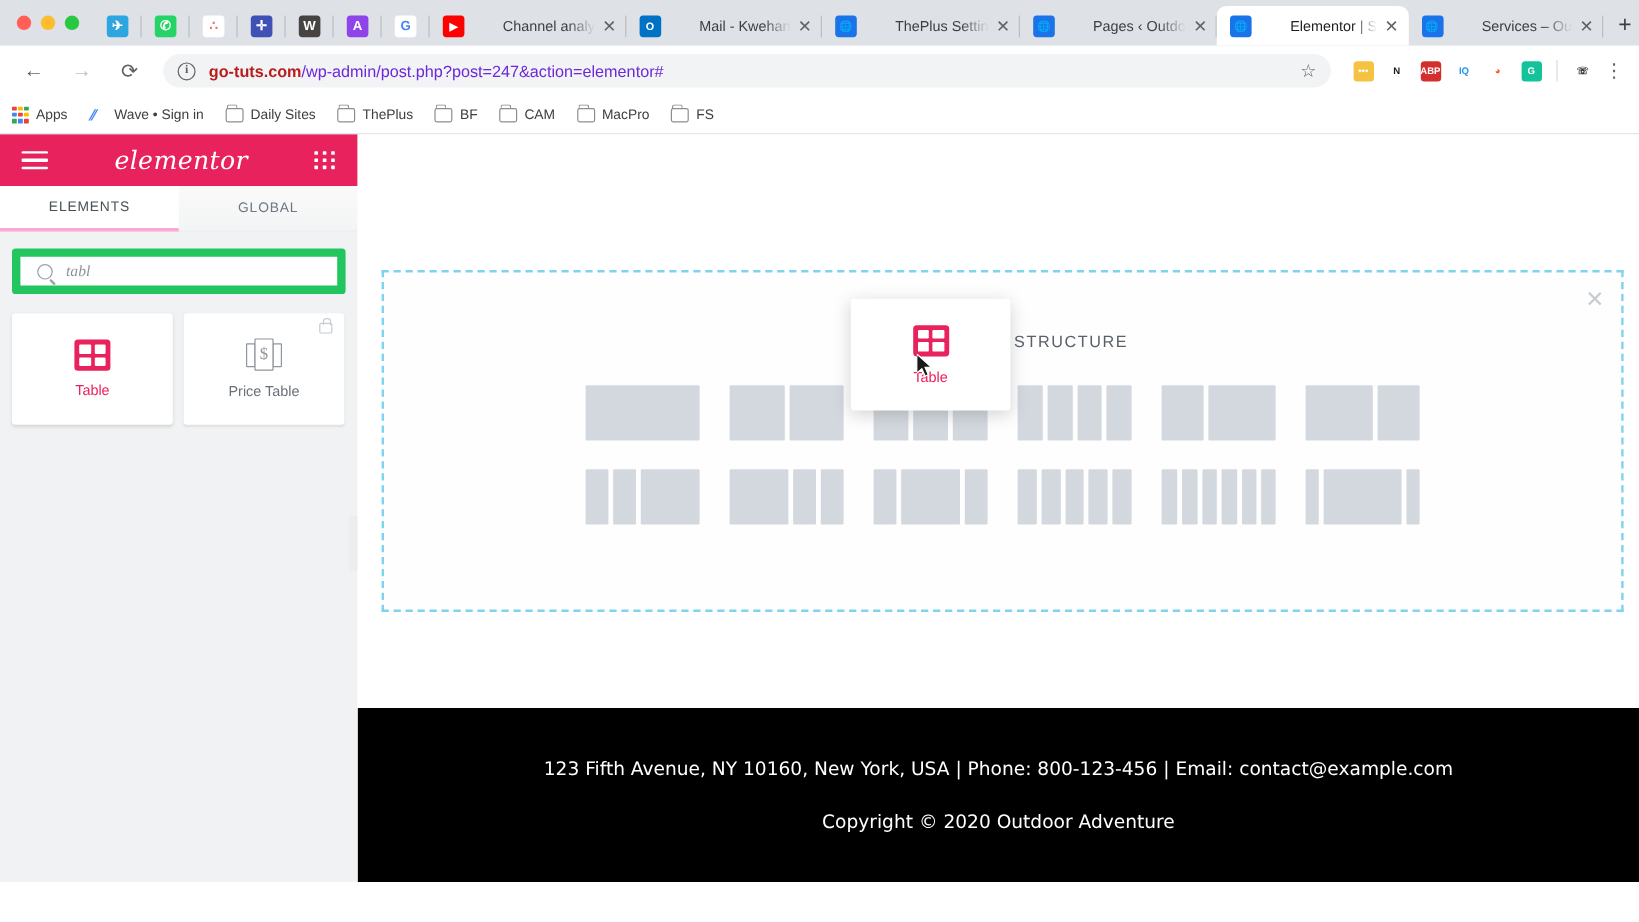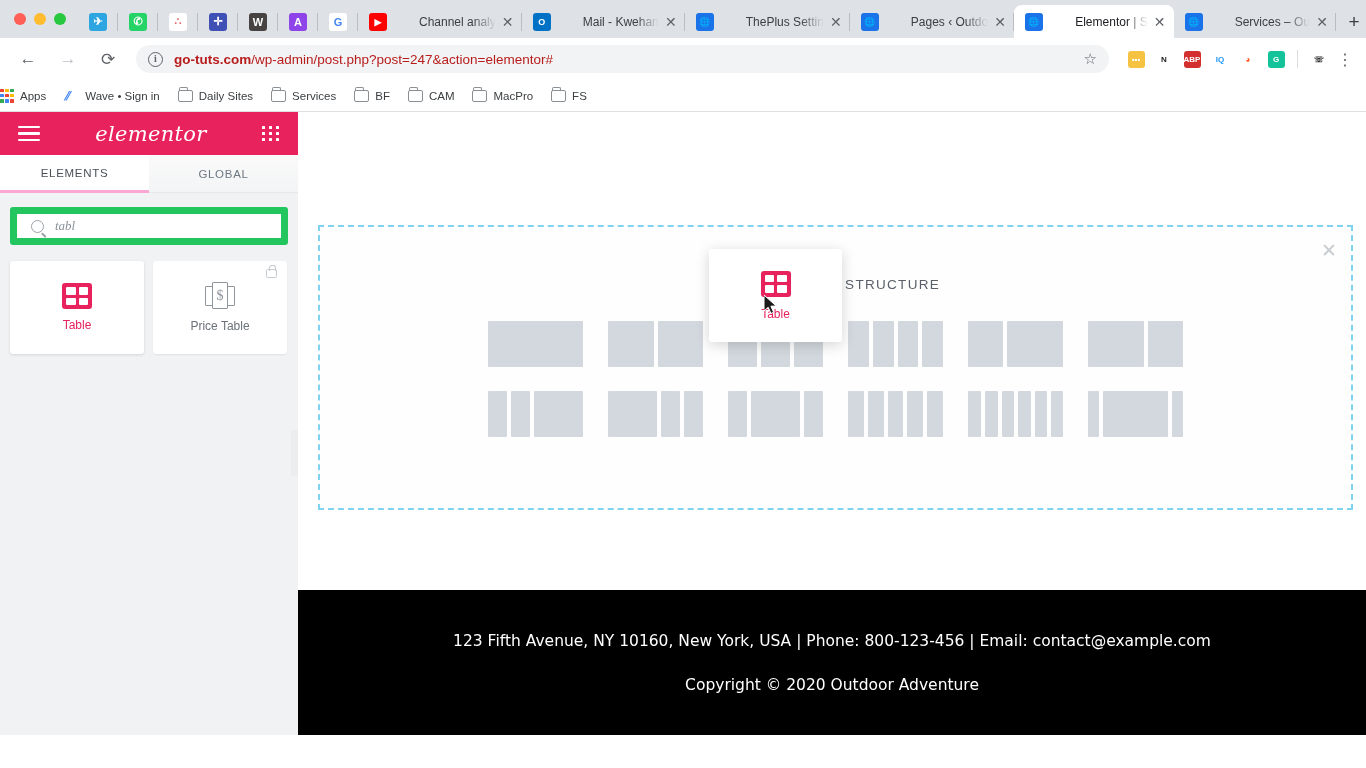--- a/index.html
+++ b/index.html
@@ -103,7 +103,7 @@
     line-height: 1; flex: 0 0 15px; font-family: "Liberation Serif", serif;
   }
   .omnibox .url-bold { font-weight: bold; color: #b91c1c; }
-  .omnibox .url-rest { color: #b91c1c; }
+  .omnibox .url-rest { color: #6d28d9; }
   .omnibox .star { margin-left: auto; color: #5f6368; font-size: 15px; }
   .ext-icons { display: flex; align-items: center; gap: 2px; padding-left: 6px; }
   .ext { width: 26px; height: 26px; display: flex; align-items: center;

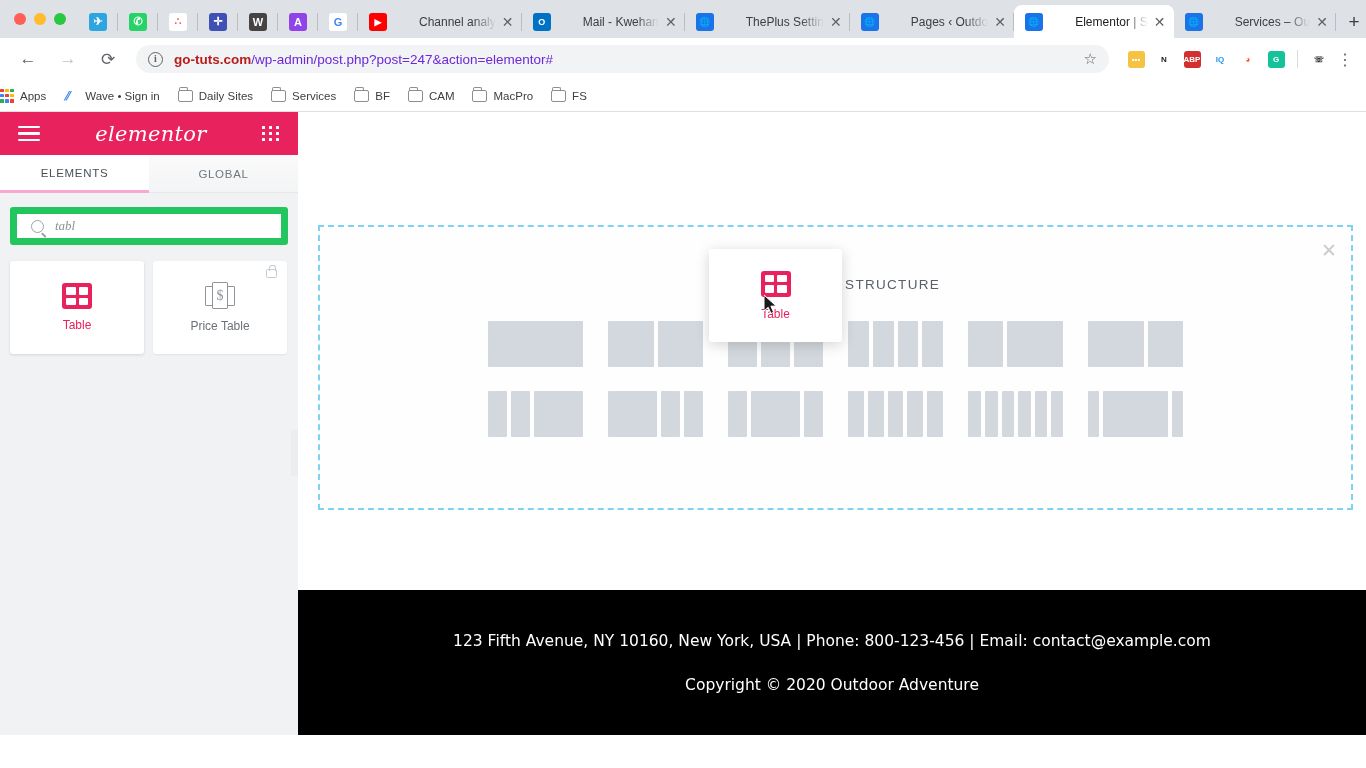--- a/index.html
+++ b/index.html
@@ -114,7 +114,7 @@
 
   .bookmarks {
     height: 32px; background: #fff;
-    display: flex; align-items: center; padding: 0 0;
+    display: flex; align-items: center; padding: 0 10px;
     border-bottom: 1px solid #e0e0e0;
   }
   .bm { display: flex; align-items: center; font-size: 11.5px;

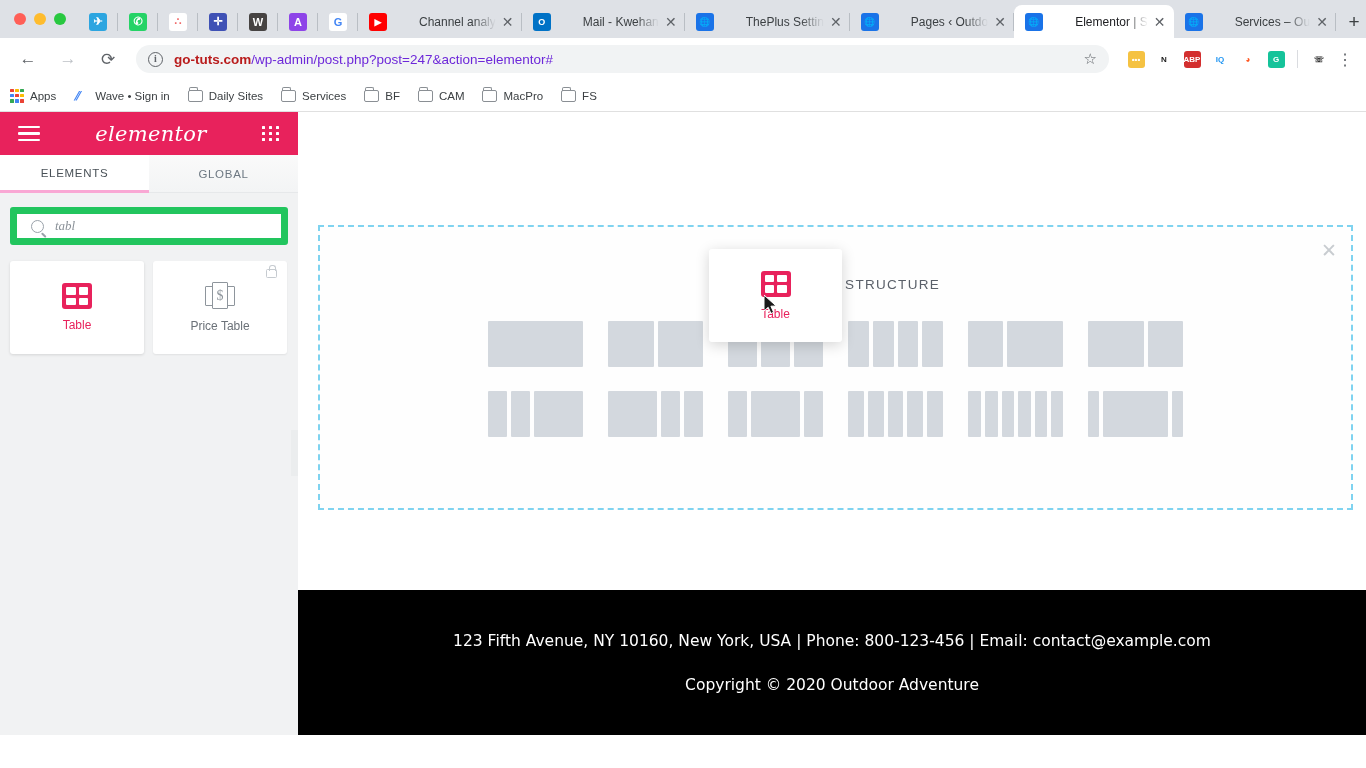--- a/index.html
+++ b/index.html
@@ -458,7 +458,7 @@
       </div>
       <div class="bm">
         <span class="folder"></span>
-        <span>Services</span>
+        <span>ThePlus</span>
       </div>
       <div class="bm">
         <span class="folder"></span>

